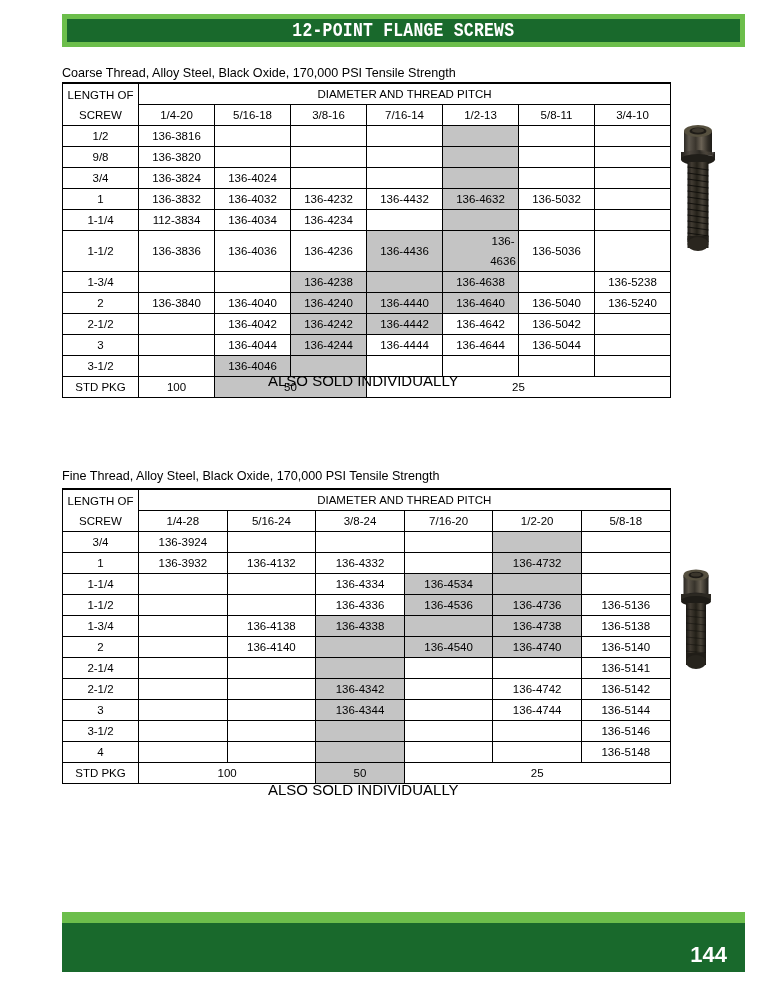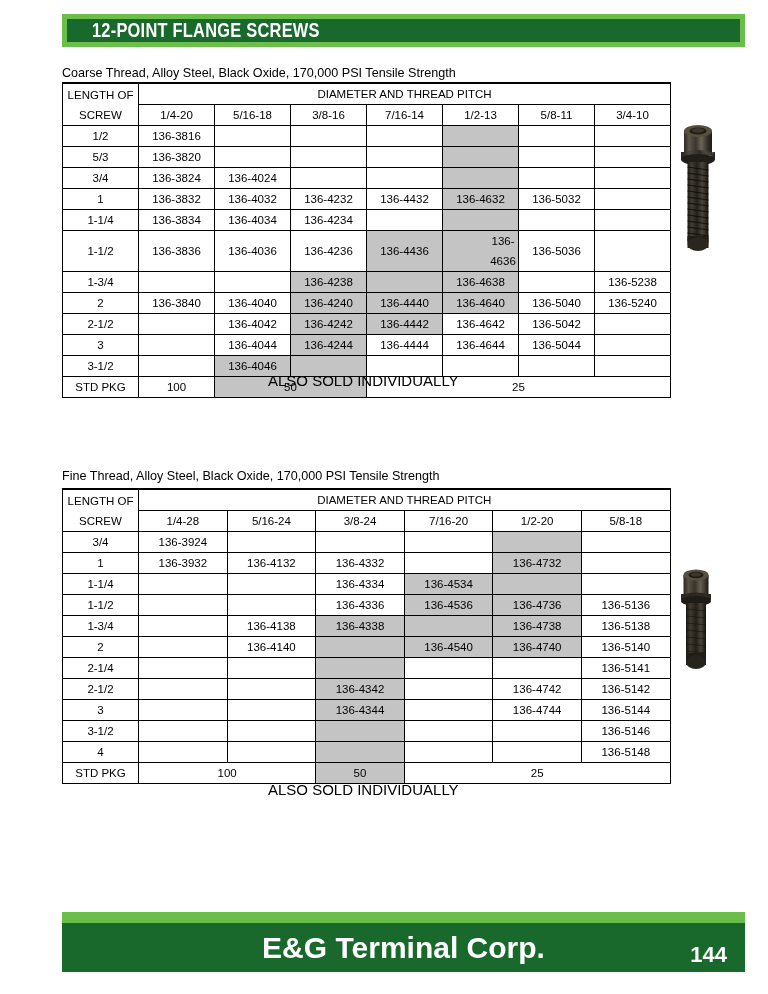--- a/index.html
+++ b/index.html
@@ -33,7 +33,8 @@
     background: #19692c;
     display: flex;
     align-items: center;
-    justify-content: flex-start;
+    justify-content: center;
+    font-family: Liberation Mono, monospace;
   }
   .banner-title {
     color: #ffffff;

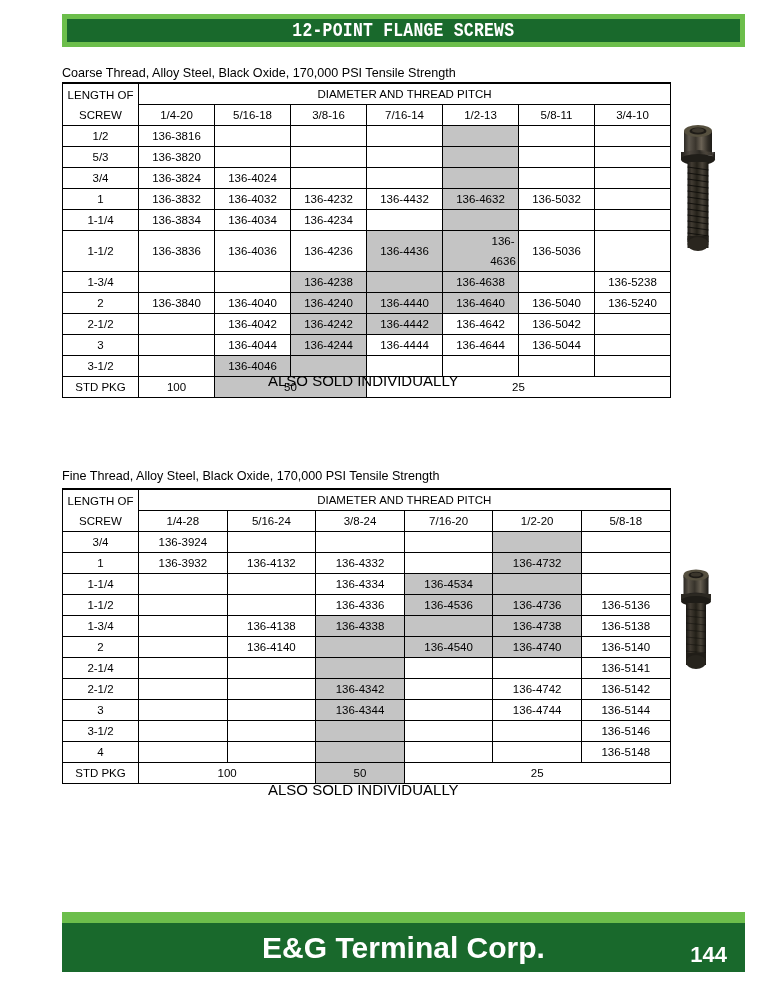--- a/index.html
+++ b/index.html
@@ -216,7 +216,7 @@
         <td class="part"></td>
       </tr>
       <tr>
-        <td class="len-cell">5/3</td>
+        <td class="len-cell">9/8</td>
         <td class="part">136-3820</td>
         <td class="part"></td>
         <td class="part"></td>

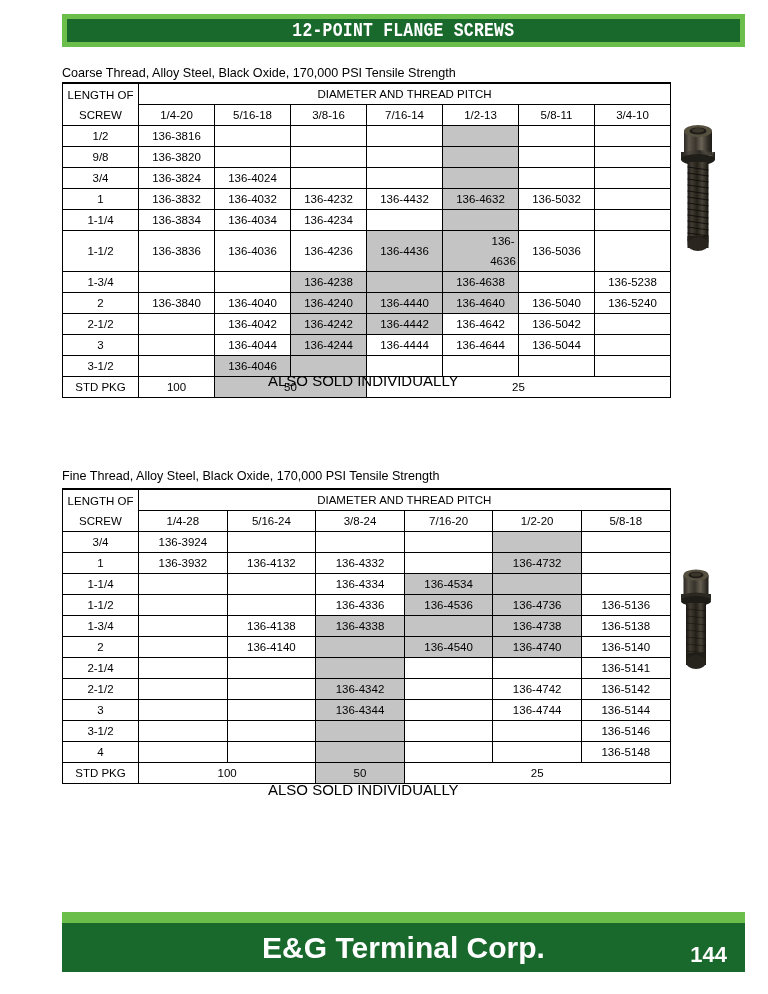--- a/index.html
+++ b/index.html
@@ -247,7 +247,7 @@
       </tr>
       <tr>
         <td class="len-cell">1-1/4</td>
-        <td class="part">136-3834</td>
+        <td class="part">112-3834</td>
         <td class="part">136-4034</td>
         <td class="part">136-4234</td>
         <td class="part"></td>

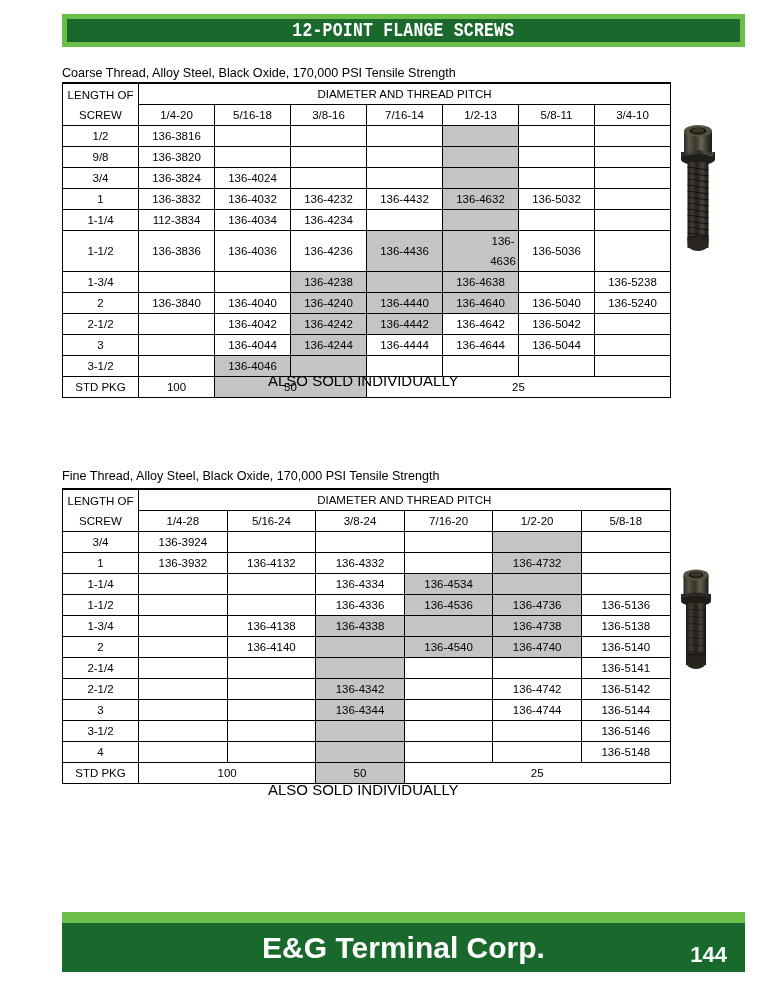--- a/index.html
+++ b/index.html
@@ -557,7 +557,6 @@
 </svg>
 
 <div class="footer" style="background: rgb(25, 105, 44); border-top-color: rgb(108, 190, 75);">
-  <div class="footer-title">E&amp;G Terminal Corp.</div>
   <div class="footer-page">144</div>
 </div>
 

